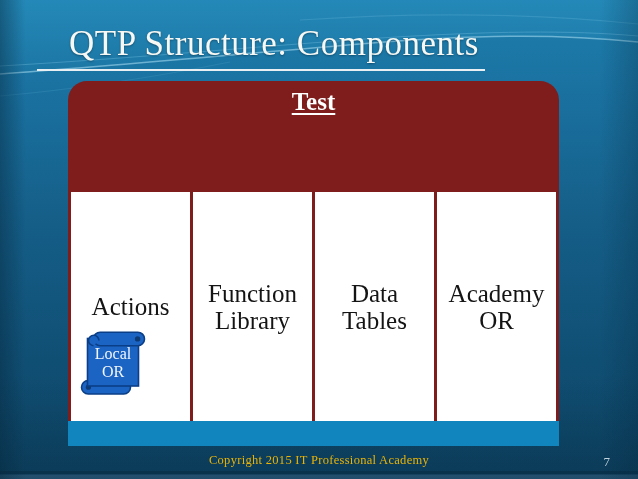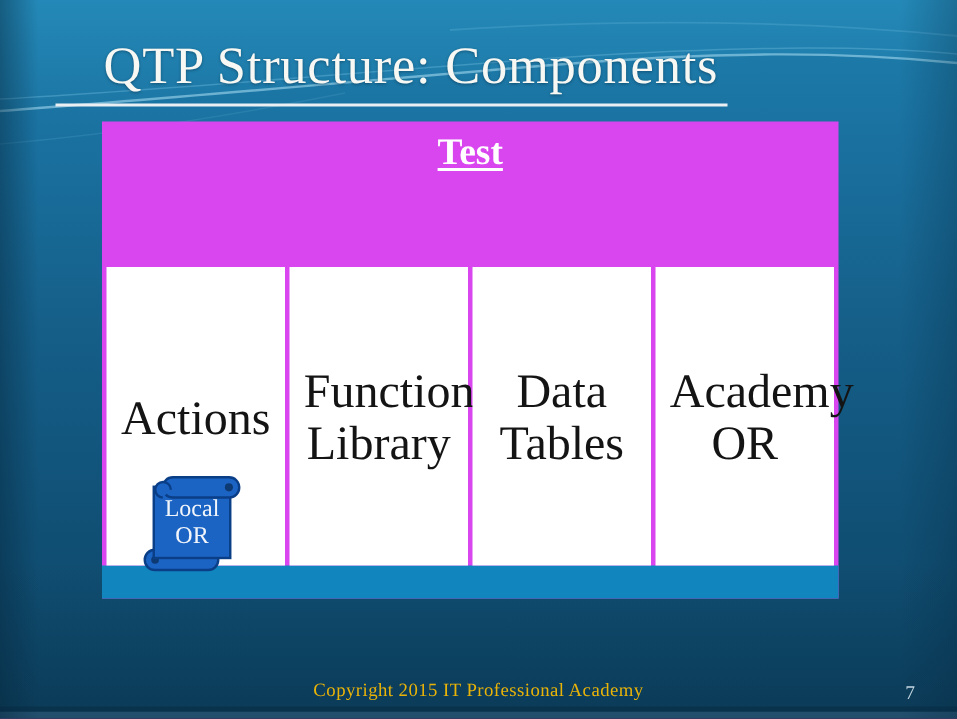--- a/index.html
+++ b/index.html
@@ -29,9 +29,9 @@
     background:#e9eff3;
   }
   .table{
-    position:absolute;left:68px;top:81px;width:491px;height:318px;z-index:2;
-    background:#d946ef;
-    display:flex;flex-direction:column;
+    position:absolute;left:68px;top:81px;width:491px;height:365px;z-index:2;
+    background:#7f1d1d;
+    display:flex;flex-direction:column;border-radius:19px;
   }
   .table-header{
     height:111px;box-sizing:border-box;

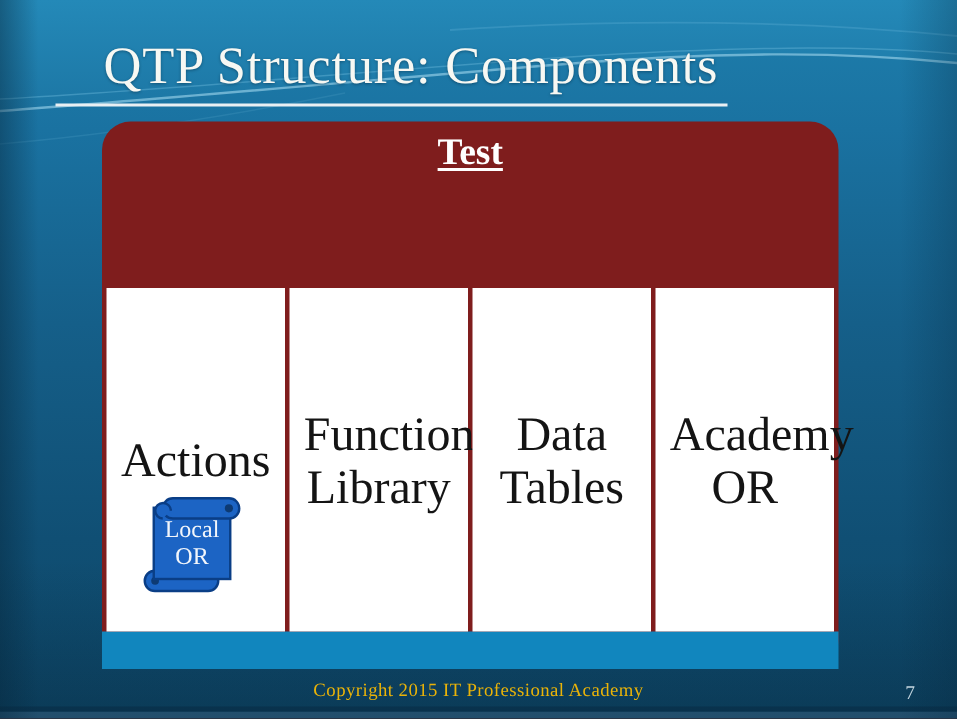--- a/index.html
+++ b/index.html
@@ -63,7 +63,7 @@
   }
   .cell-label{
     max-width:100px;
-    font-size:32px;line-height:1.08;color:#141414;
+    font-size:25px;line-height:1.08;color:#141414;
   }
   .bottom-bar{height:25px;background:#1186be;}
   .scroll-wrap{

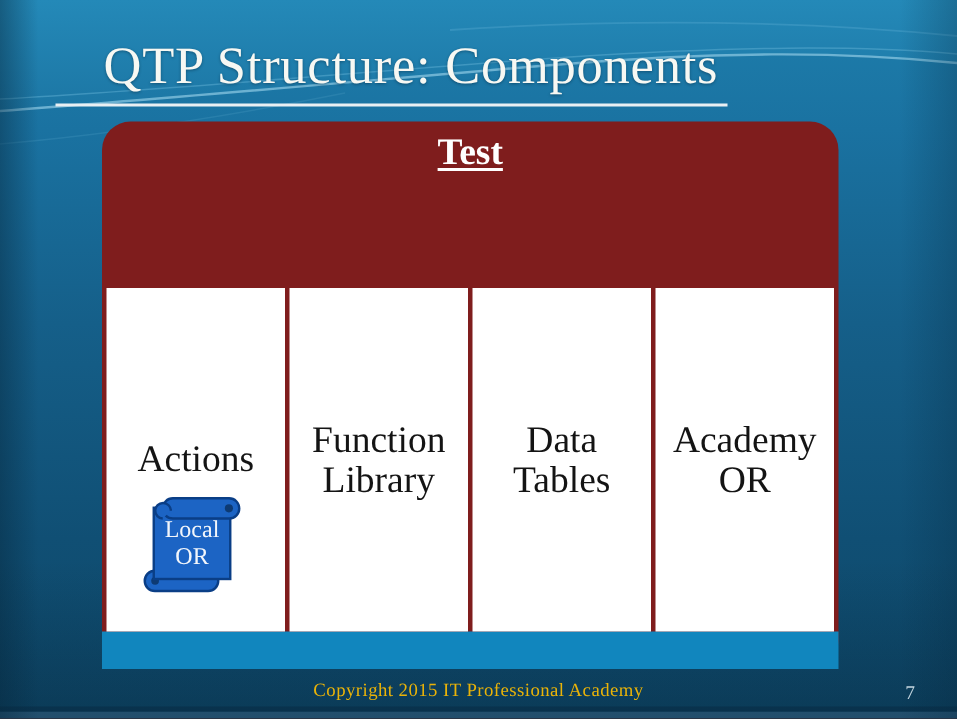--- a/index.html
+++ b/index.html
@@ -67,7 +67,7 @@
   }
   .bottom-bar{height:25px;background:#1186be;}
   .scroll-wrap{
-    position:absolute;left:24px;top:139px;width:72px;height:66px;text-decoration:underline;
+    position:absolute;left:9px;top:139px;width:72px;height:66px;text-decoration:underline;
   }
   .scroll-text{
     position:absolute;left:8px;top:9px;width:50px;height:46px;

